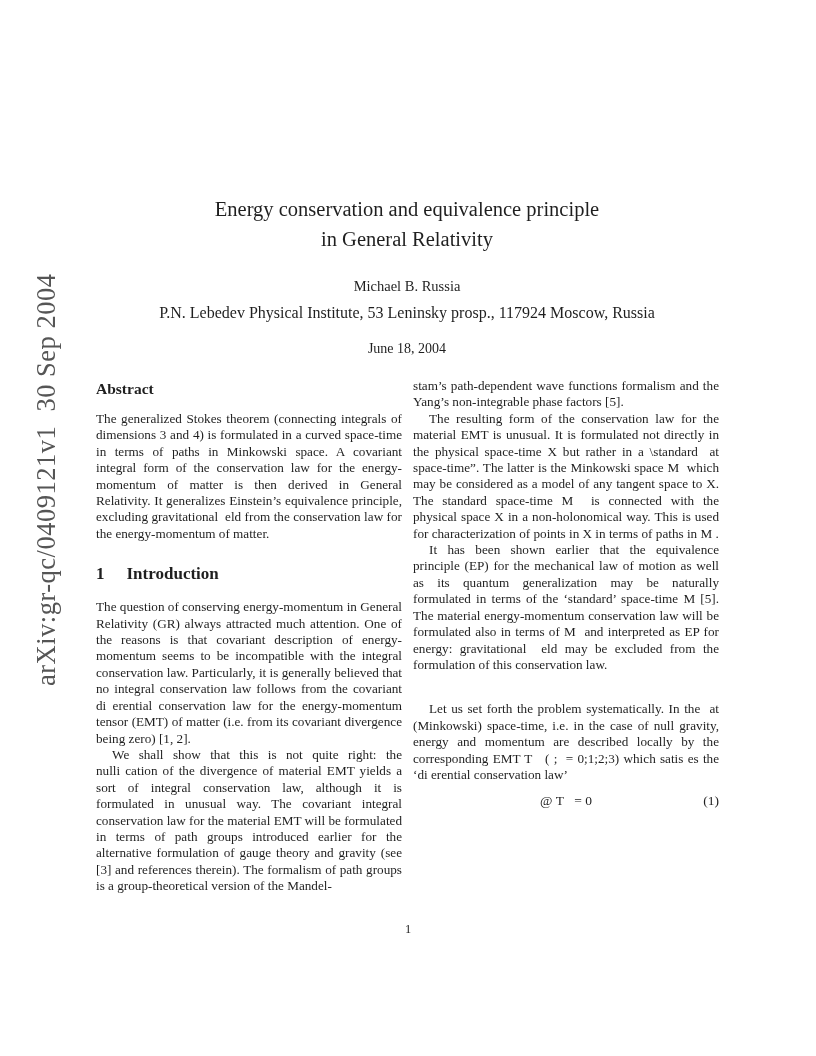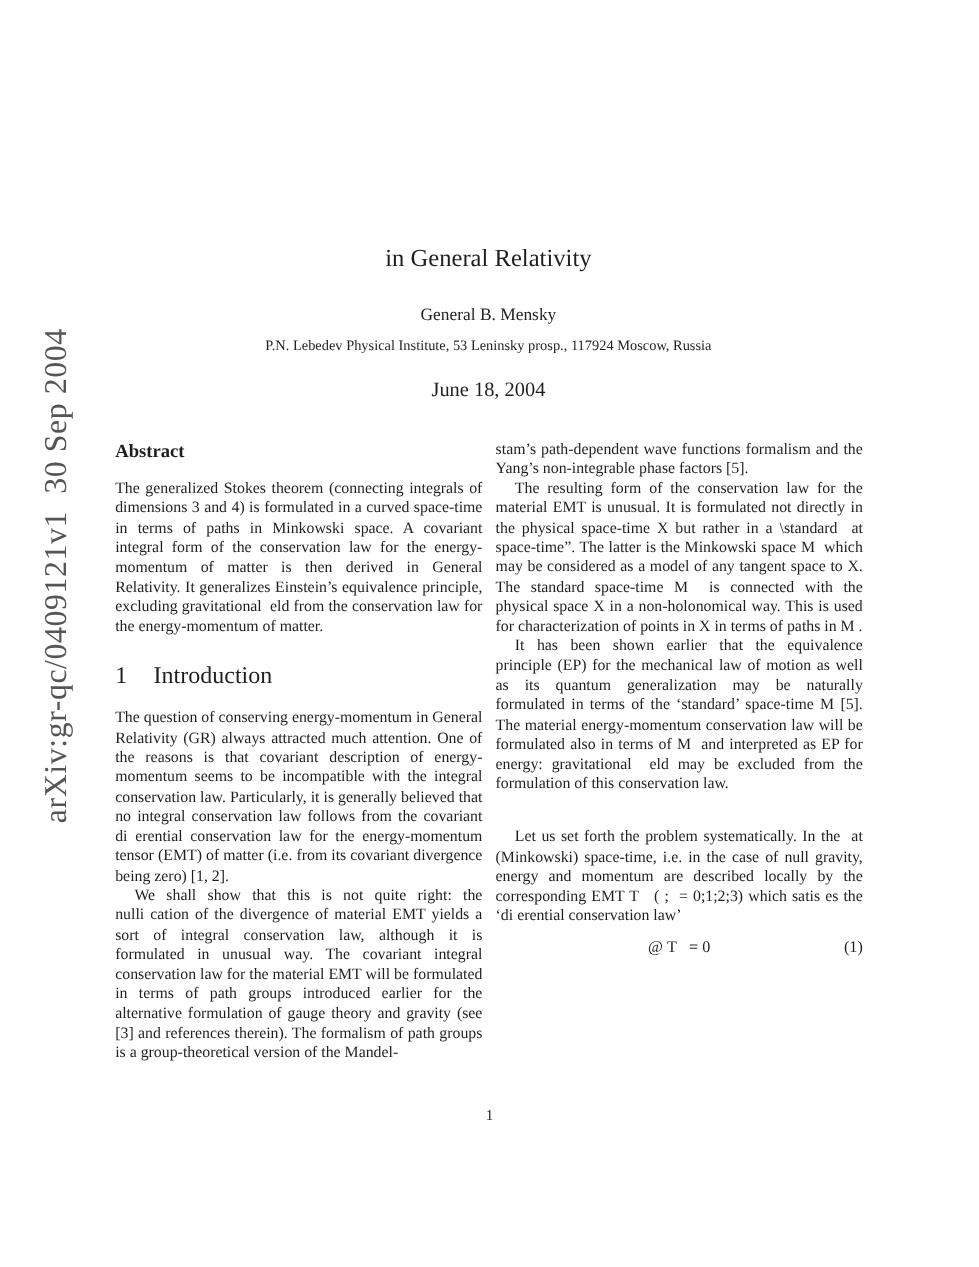--- a/index.html
+++ b/index.html
@@ -78,6 +78,7 @@
 <div class="stamp">arXiv:gr-qc/0409121v1&nbsp; 30 Sep 2004</div>
 
 <div class="header">
+  <h1 class="title-line1">Energy conservation and equivalence principle</h1>
   <h1 class="title-line2">in General Relativity</h1>
   <div class="author">General B. Mensky</div>
   <div class="affiliation">P.N. Lebedev Physical Institute, 53 Leninsky prosp., 117924 Moscow, Russia</div>

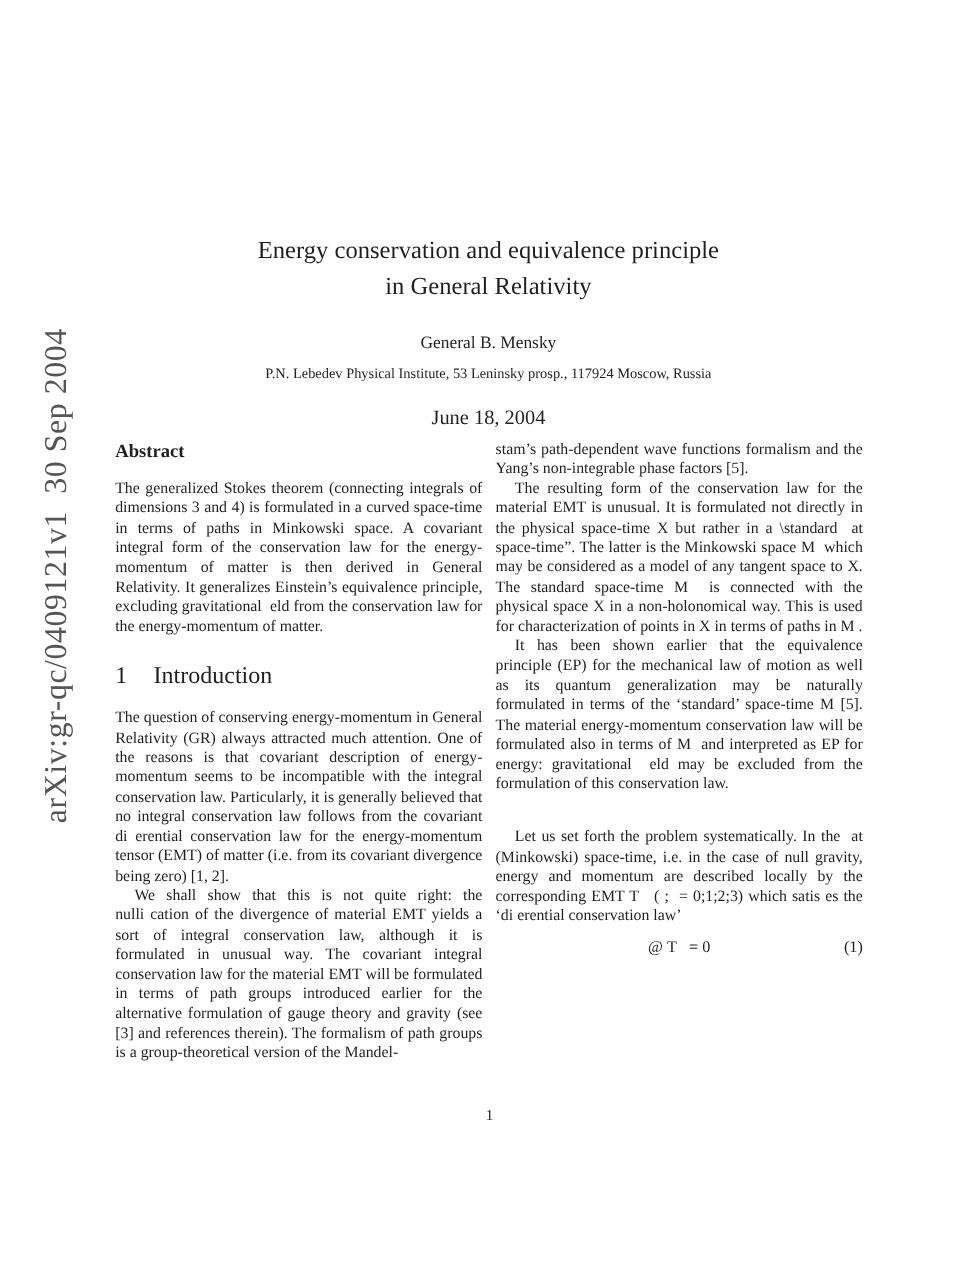--- a/index.html
+++ b/index.html
@@ -80,7 +80,7 @@
 <div class="header">
   <h1 class="title-line1">Energy conservation and equivalence principle</h1>
   <h1 class="title-line2">in General Relativity</h1>
-  <div class="author">General B. Mensky</div>
+  <div class="author">Michael B. Russia</div>
   <div class="affiliation">P.N. Lebedev Physical Institute, 53 Leninsky prosp., 117924 Moscow, Russia</div>
   <div class="date">June 18, 2004</div>
 </div>

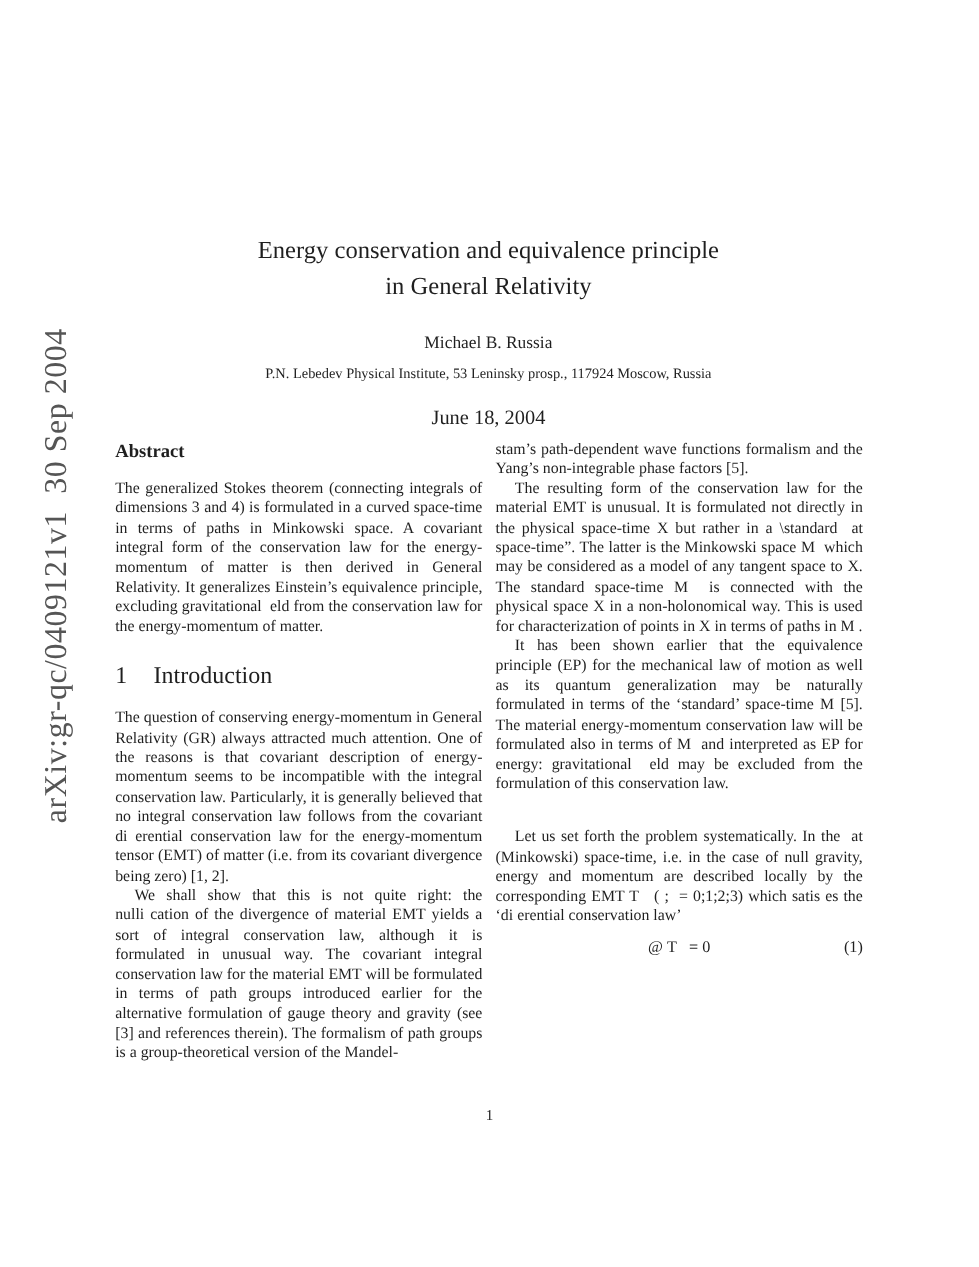--- a/index.html
+++ b/index.html
@@ -31,7 +31,7 @@
   .title-line1 { font-size: 20.5px; margin: 0; font-weight: normal; }
   .title-line2 { font-size: 20.5px; margin: 7px 0 0; font-weight: normal; }
   .author      { font-size: 14.5px; margin: 27px 0 0; }
-  .affiliation { font-size: 12px; margin: 9px 0 0; }
+  .affiliation { font-size: 16px; margin: 9px 0 0; }
   .date        { font-size: 17px; margin: 19px 0 0; }
   
   .col {

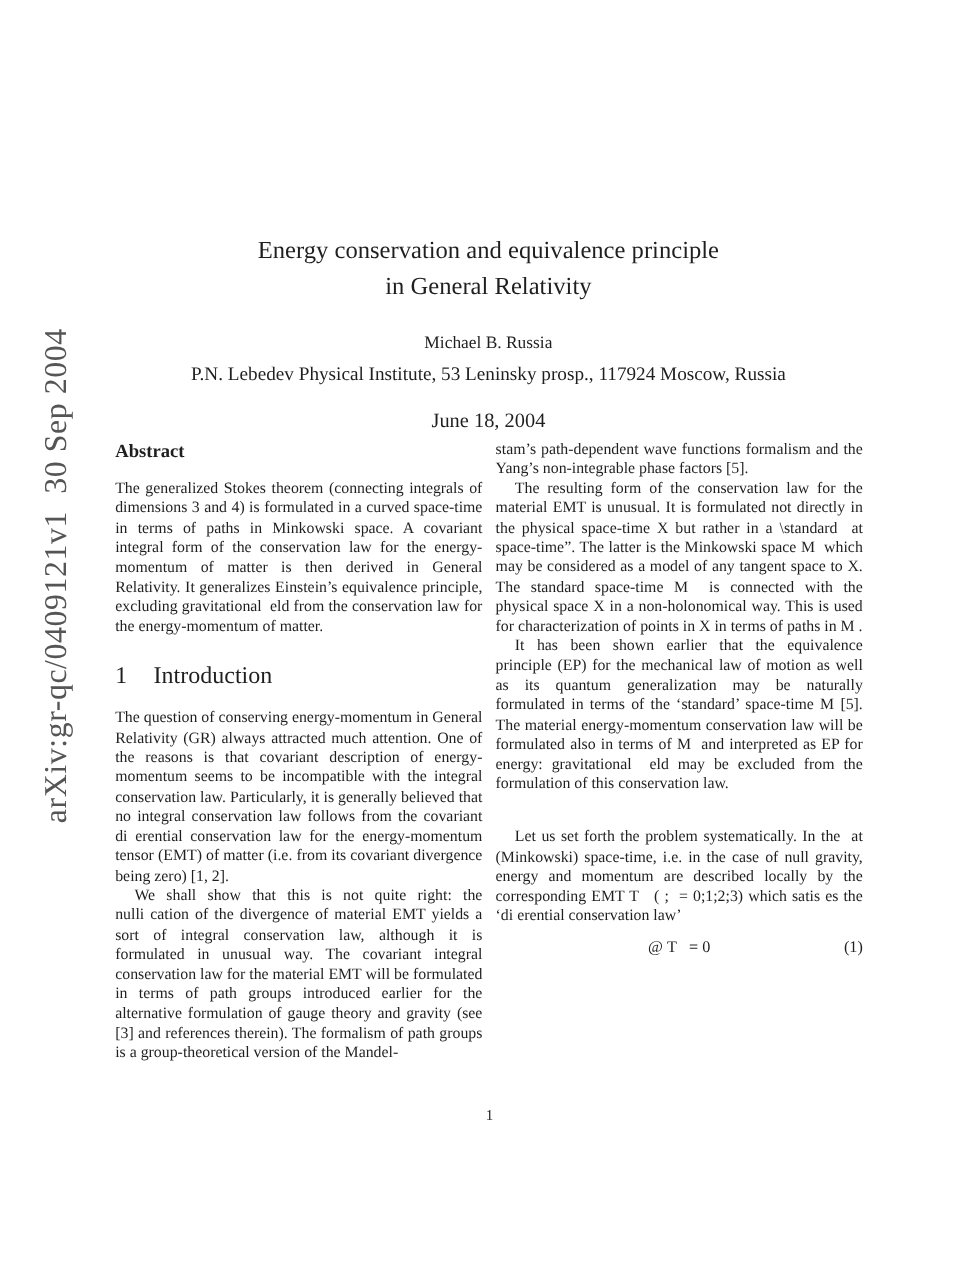--- a/index.html
+++ b/index.html
@@ -32,7 +32,7 @@
   .title-line2 { font-size: 20.5px; margin: 7px 0 0; font-weight: normal; }
   .author      { font-size: 14.5px; margin: 27px 0 0; }
   .affiliation { font-size: 16px; margin: 9px 0 0; }
-  .date        { font-size: 17px; margin: 19px 0 0; }
+  .date        { font-size: 14px; margin: 19px 0 0; }
   
   .col {
     position: absolute;

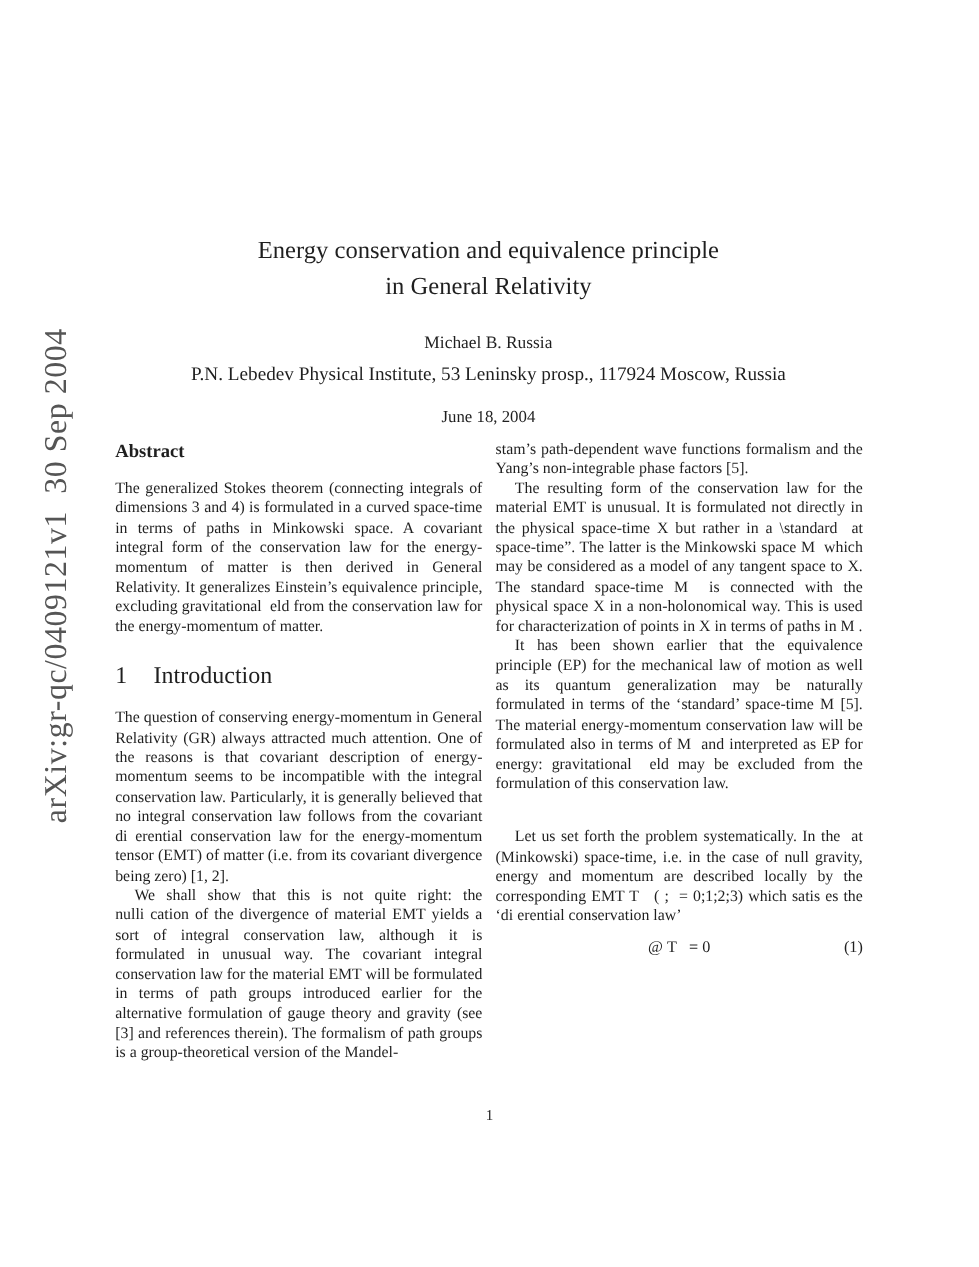--- a/index.html
+++ b/index.html
@@ -36,7 +36,7 @@
   
   .col {
     position: absolute;
-    top: 366px;
+    top: 378px;
     width: 306px;
   }
   .col-left  { left: 96px; }

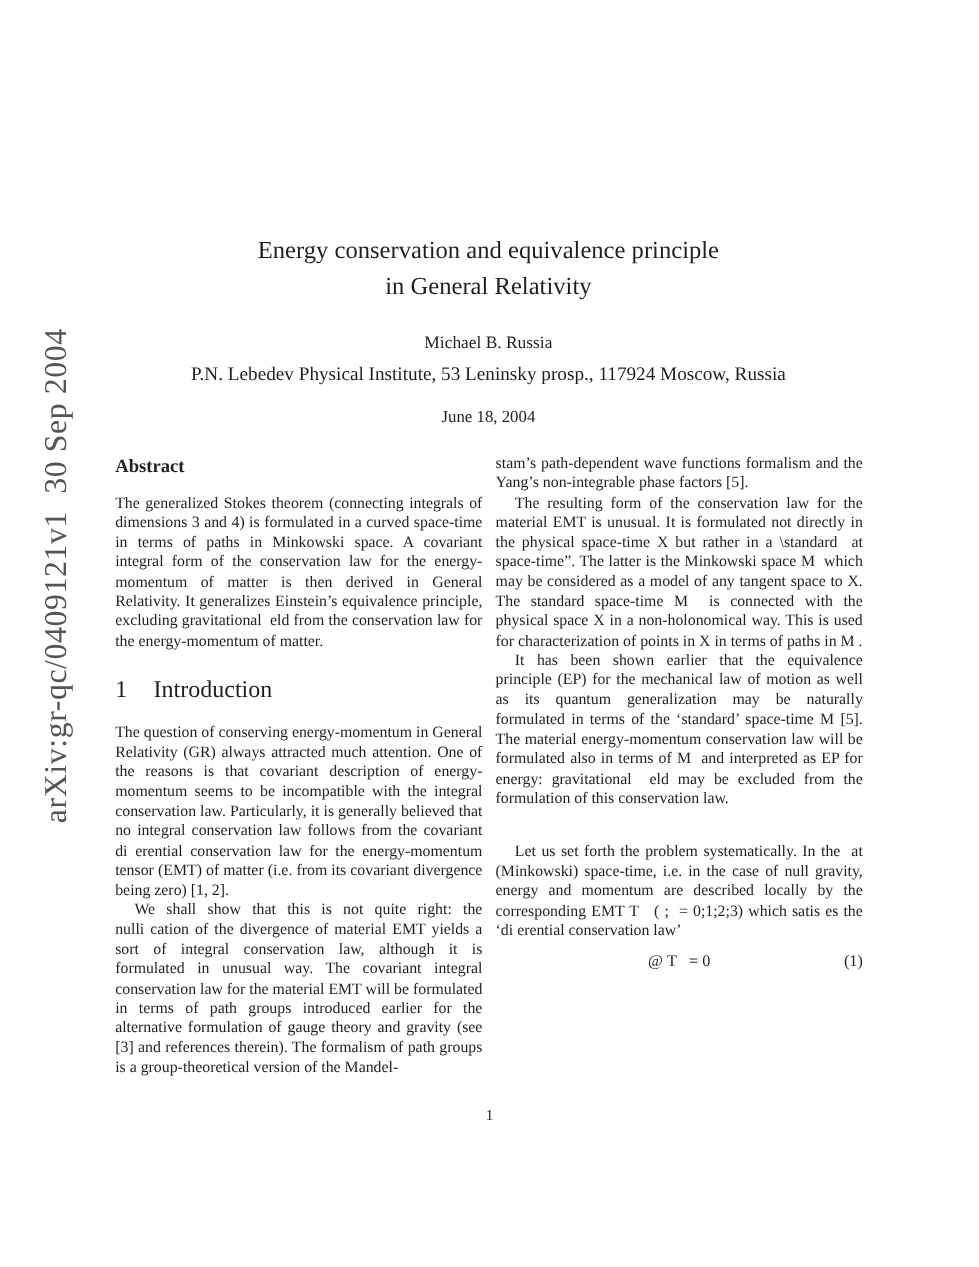--- a/index.html
+++ b/index.html
@@ -54,7 +54,7 @@
     margin: 2px 0 13px 0;
   }
   .section-heading {
-    font-size: 20px; font-weight: normal;
+    font-size: 17px; font-weight: bold;
     margin: 22px 0 15px 0;
   }
   .section-heading .sec-num { margin-right: 22px; }

